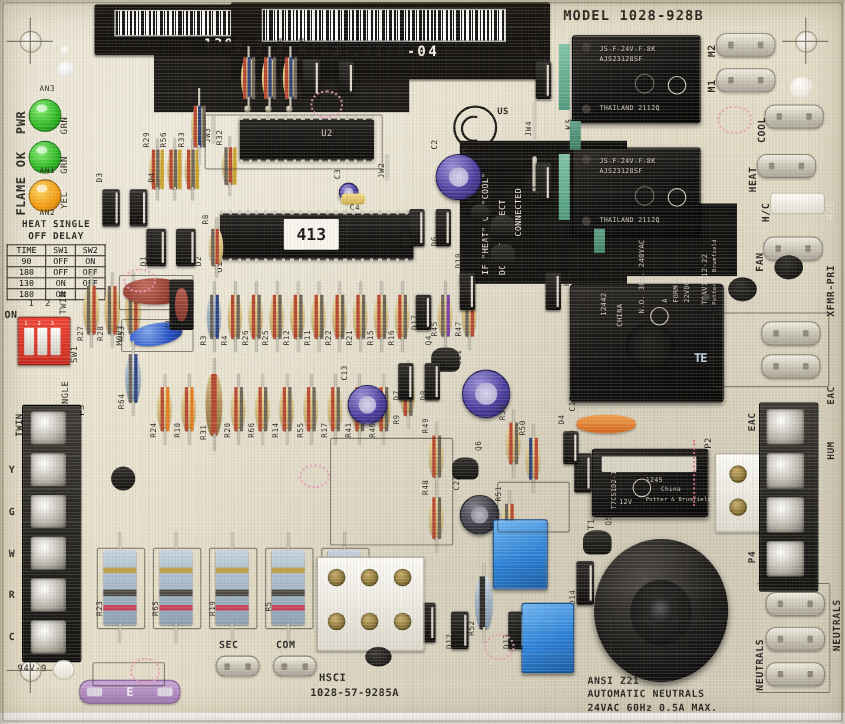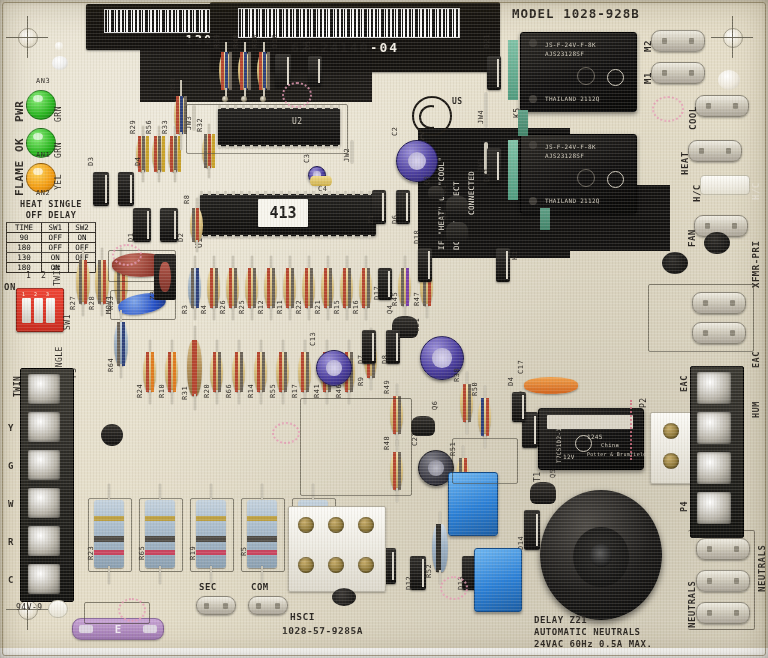--- a/index.html
+++ b/index.html
@@ -355,6 +355,20 @@
   <div class="a" style="left:518px;top:110px;width:10px;height:26px;background:linear-gradient(180deg,#5e9f86,#3f8268);"></div>
   <div class="a" style="left:540px;top:208px;width:10px;height:22px;background:linear-gradient(180deg,#5e9f86,#3f8268);"></div>
 
+  <div class="relay a" style="left:518px;top:258px;width:138px;height:106px;border-radius:4px;">
+    <div class="m a rot90" style="left:118px;top:18px;font-size:6.5px;">T9AV1012-22</div>
+    <div class="m a rot90" style="left:128px;top:18px;font-size:5px;">Potter &amp; Brumfield</div>
+    <div class="m a rot90" style="left:102px;top:16px;font-size:6px;">22VDC</div>
+    <div class="m a rot90" style="left:92px;top:16px;font-size:6px;">FORM</div>
+    <div class="m a rot90" style="left:82px;top:16px;font-size:6px;">A</div>
+    <div class="m a rot90" style="left:60px;top:26px;font-size:6.5px;">N.O. 30A. 240VAC</div>
+    <div class="m a rot90" style="left:40px;top:38px;font-size:6.5px;">CHINA</div>
+    <div class="m a rot90" style="left:26px;top:28px;font-size:6.5px;">12442</div>
+    <div class="m a" style="left:112px;top:60px;font-size:11px;font-weight:bold;letter-spacing:-1px;color:#b9cfe2;">TE</div>
+    <div class="a" style="left:50px;top:34px;width:44px;height:44px;border-radius:50%;background:radial-gradient(circle at 45% 40%,#1f1e1c,#0a0a09);box-shadow:inset 0 0 5px rgba(0,0,0,.9);"></div>
+    <div class="ul a" style="left:72px;top:20px;"></div>
+    <div class="a" style="left:120px;top:8px;width:6px;height:6px;border-radius:50%;background:#444;"></div>
+  </div>
   <div class="silk a rot90" style="left:512px;top:260px;font-size:7px;">K1</div>
 
   <div class="relay a" style="left:538px;top:408px;width:104px;height:60px;">

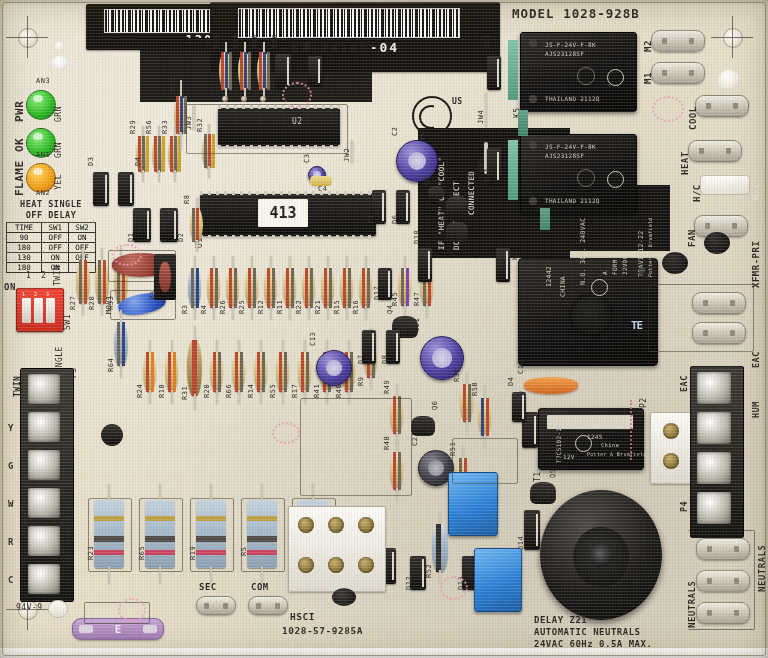--- a/index.html
+++ b/index.html
@@ -989,7 +989,7 @@
   <div class="bigcap a" style="left:474px;top:548px;width:46px;height:62px;"></div>
   <div class="bigcap a" style="left:448px;top:472px;width:48px;height:62px;"></div>
 
-  <div class="silk b a" style="left:534px;top:616px;font-size:9px;">DELAY Z21</div>
+  <div class="silk b a" style="left:534px;top:616px;font-size:9px;">ANSI Z21</div>
   <div class="silk b a" style="left:534px;top:628px;font-size:9px;">AUTOMATIC NEUTRALS</div>
   <div class="silk b a" style="left:534px;top:640px;font-size:9px;">24VAC  60Hz  0.5A MAX.</div>
 

